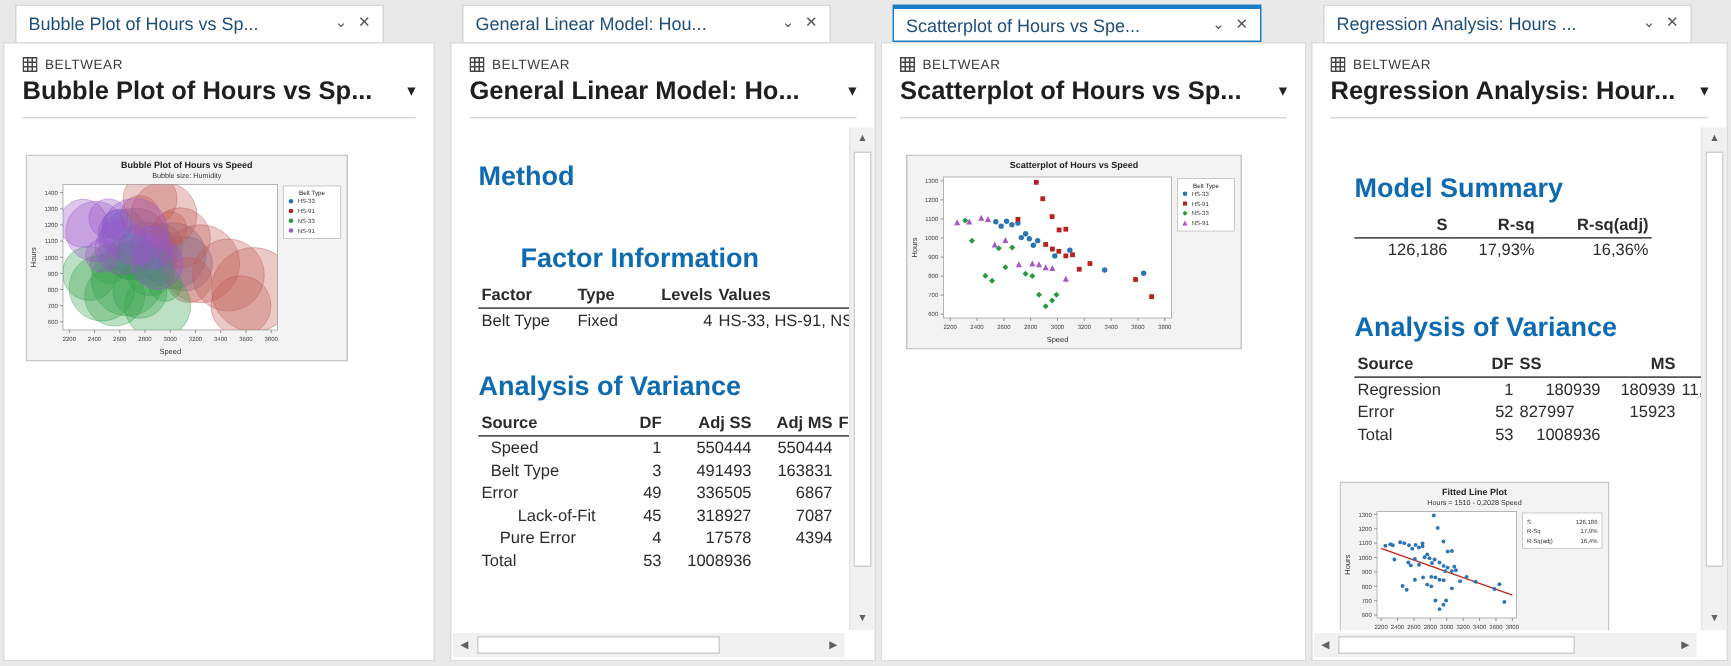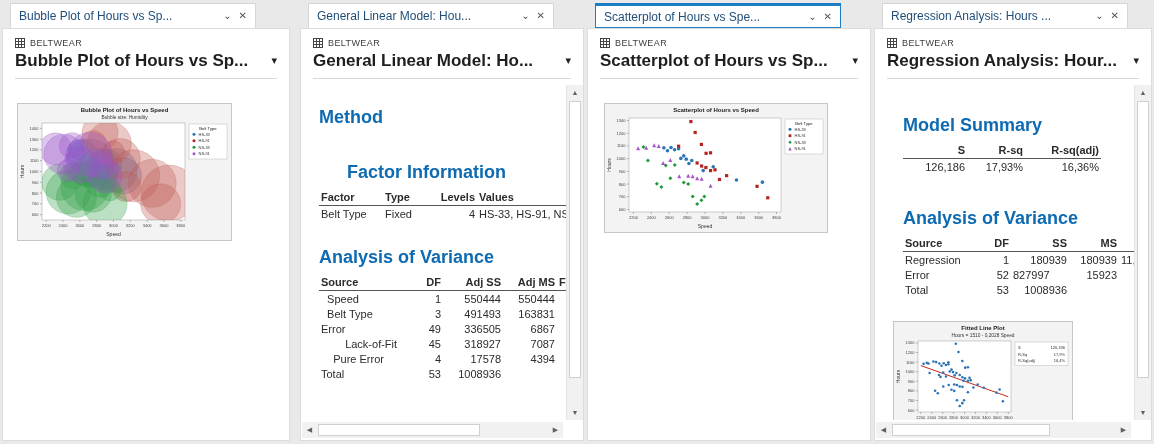--- a/index.html
+++ b/index.html
@@ -503,7 +503,7 @@
               <tr>
                 <th style="text-align: left;">Source</th>
                 <th style="text-align: right;">DF</th>
-                <th style="text-align: right;">SS</th>
+                <th style="text-align: left;">SS</th>
                 <th style="text-align: right;">MS</th>
                 <th style="text-align: left;"></th>
               </tr>

